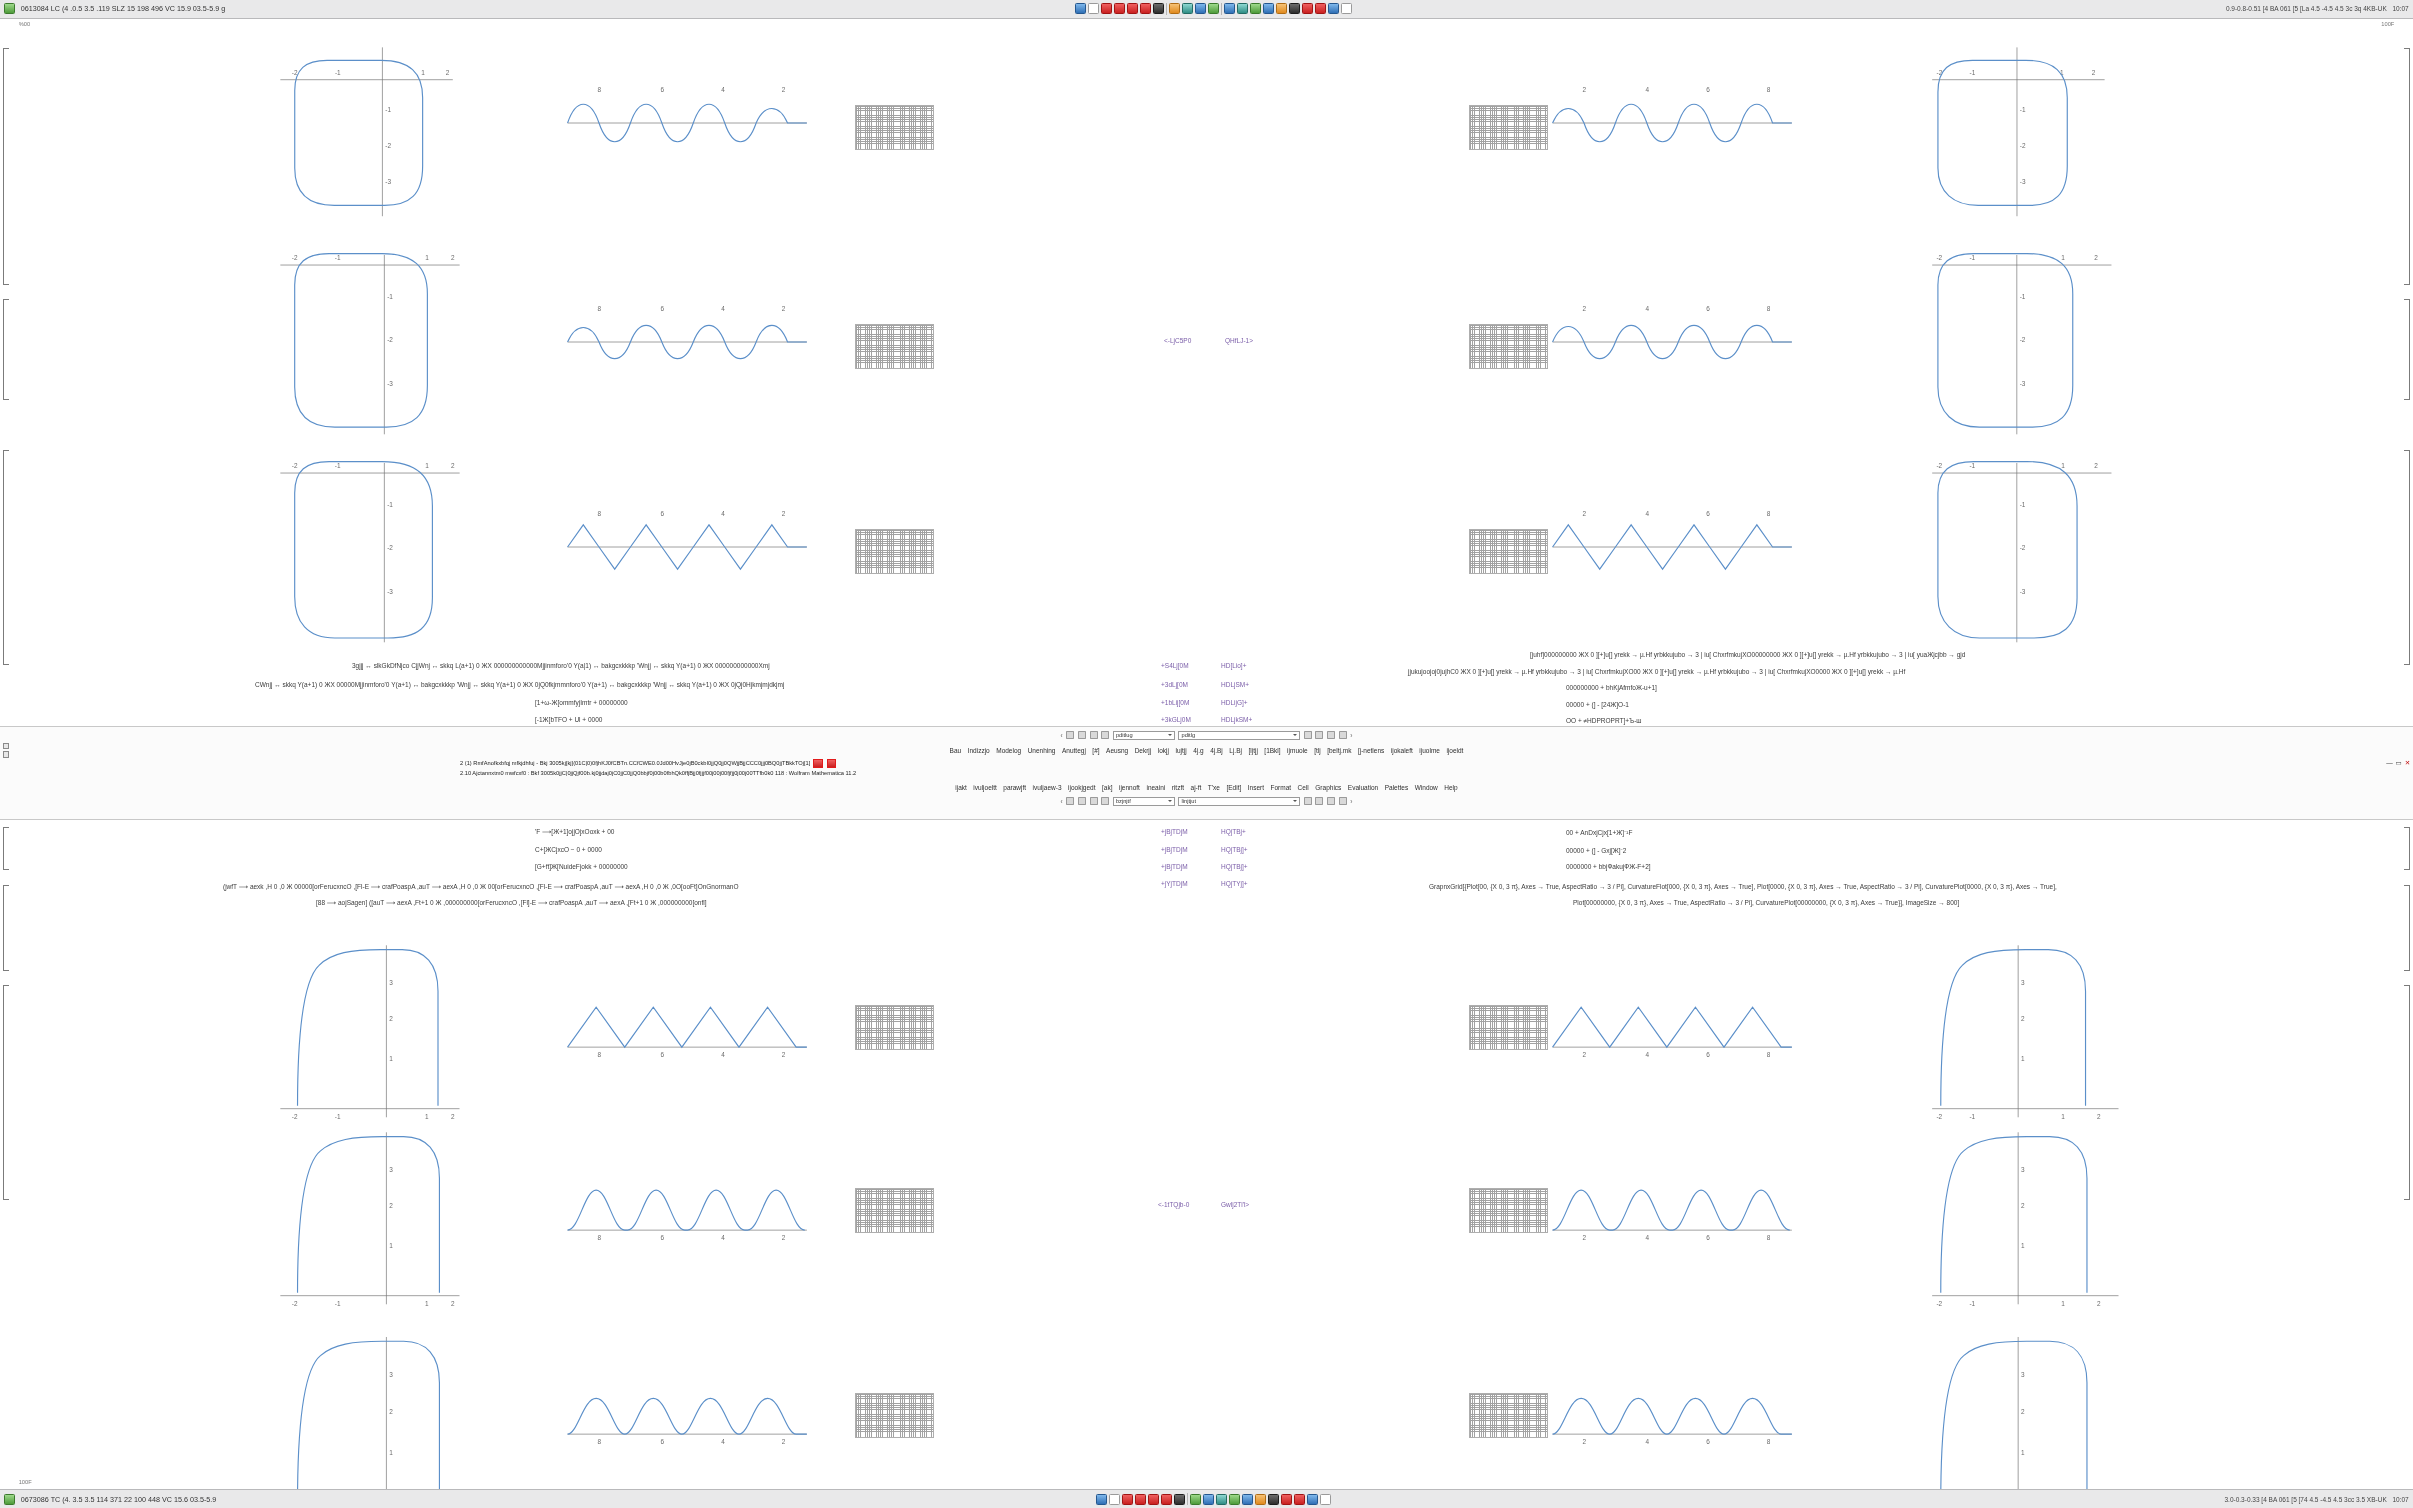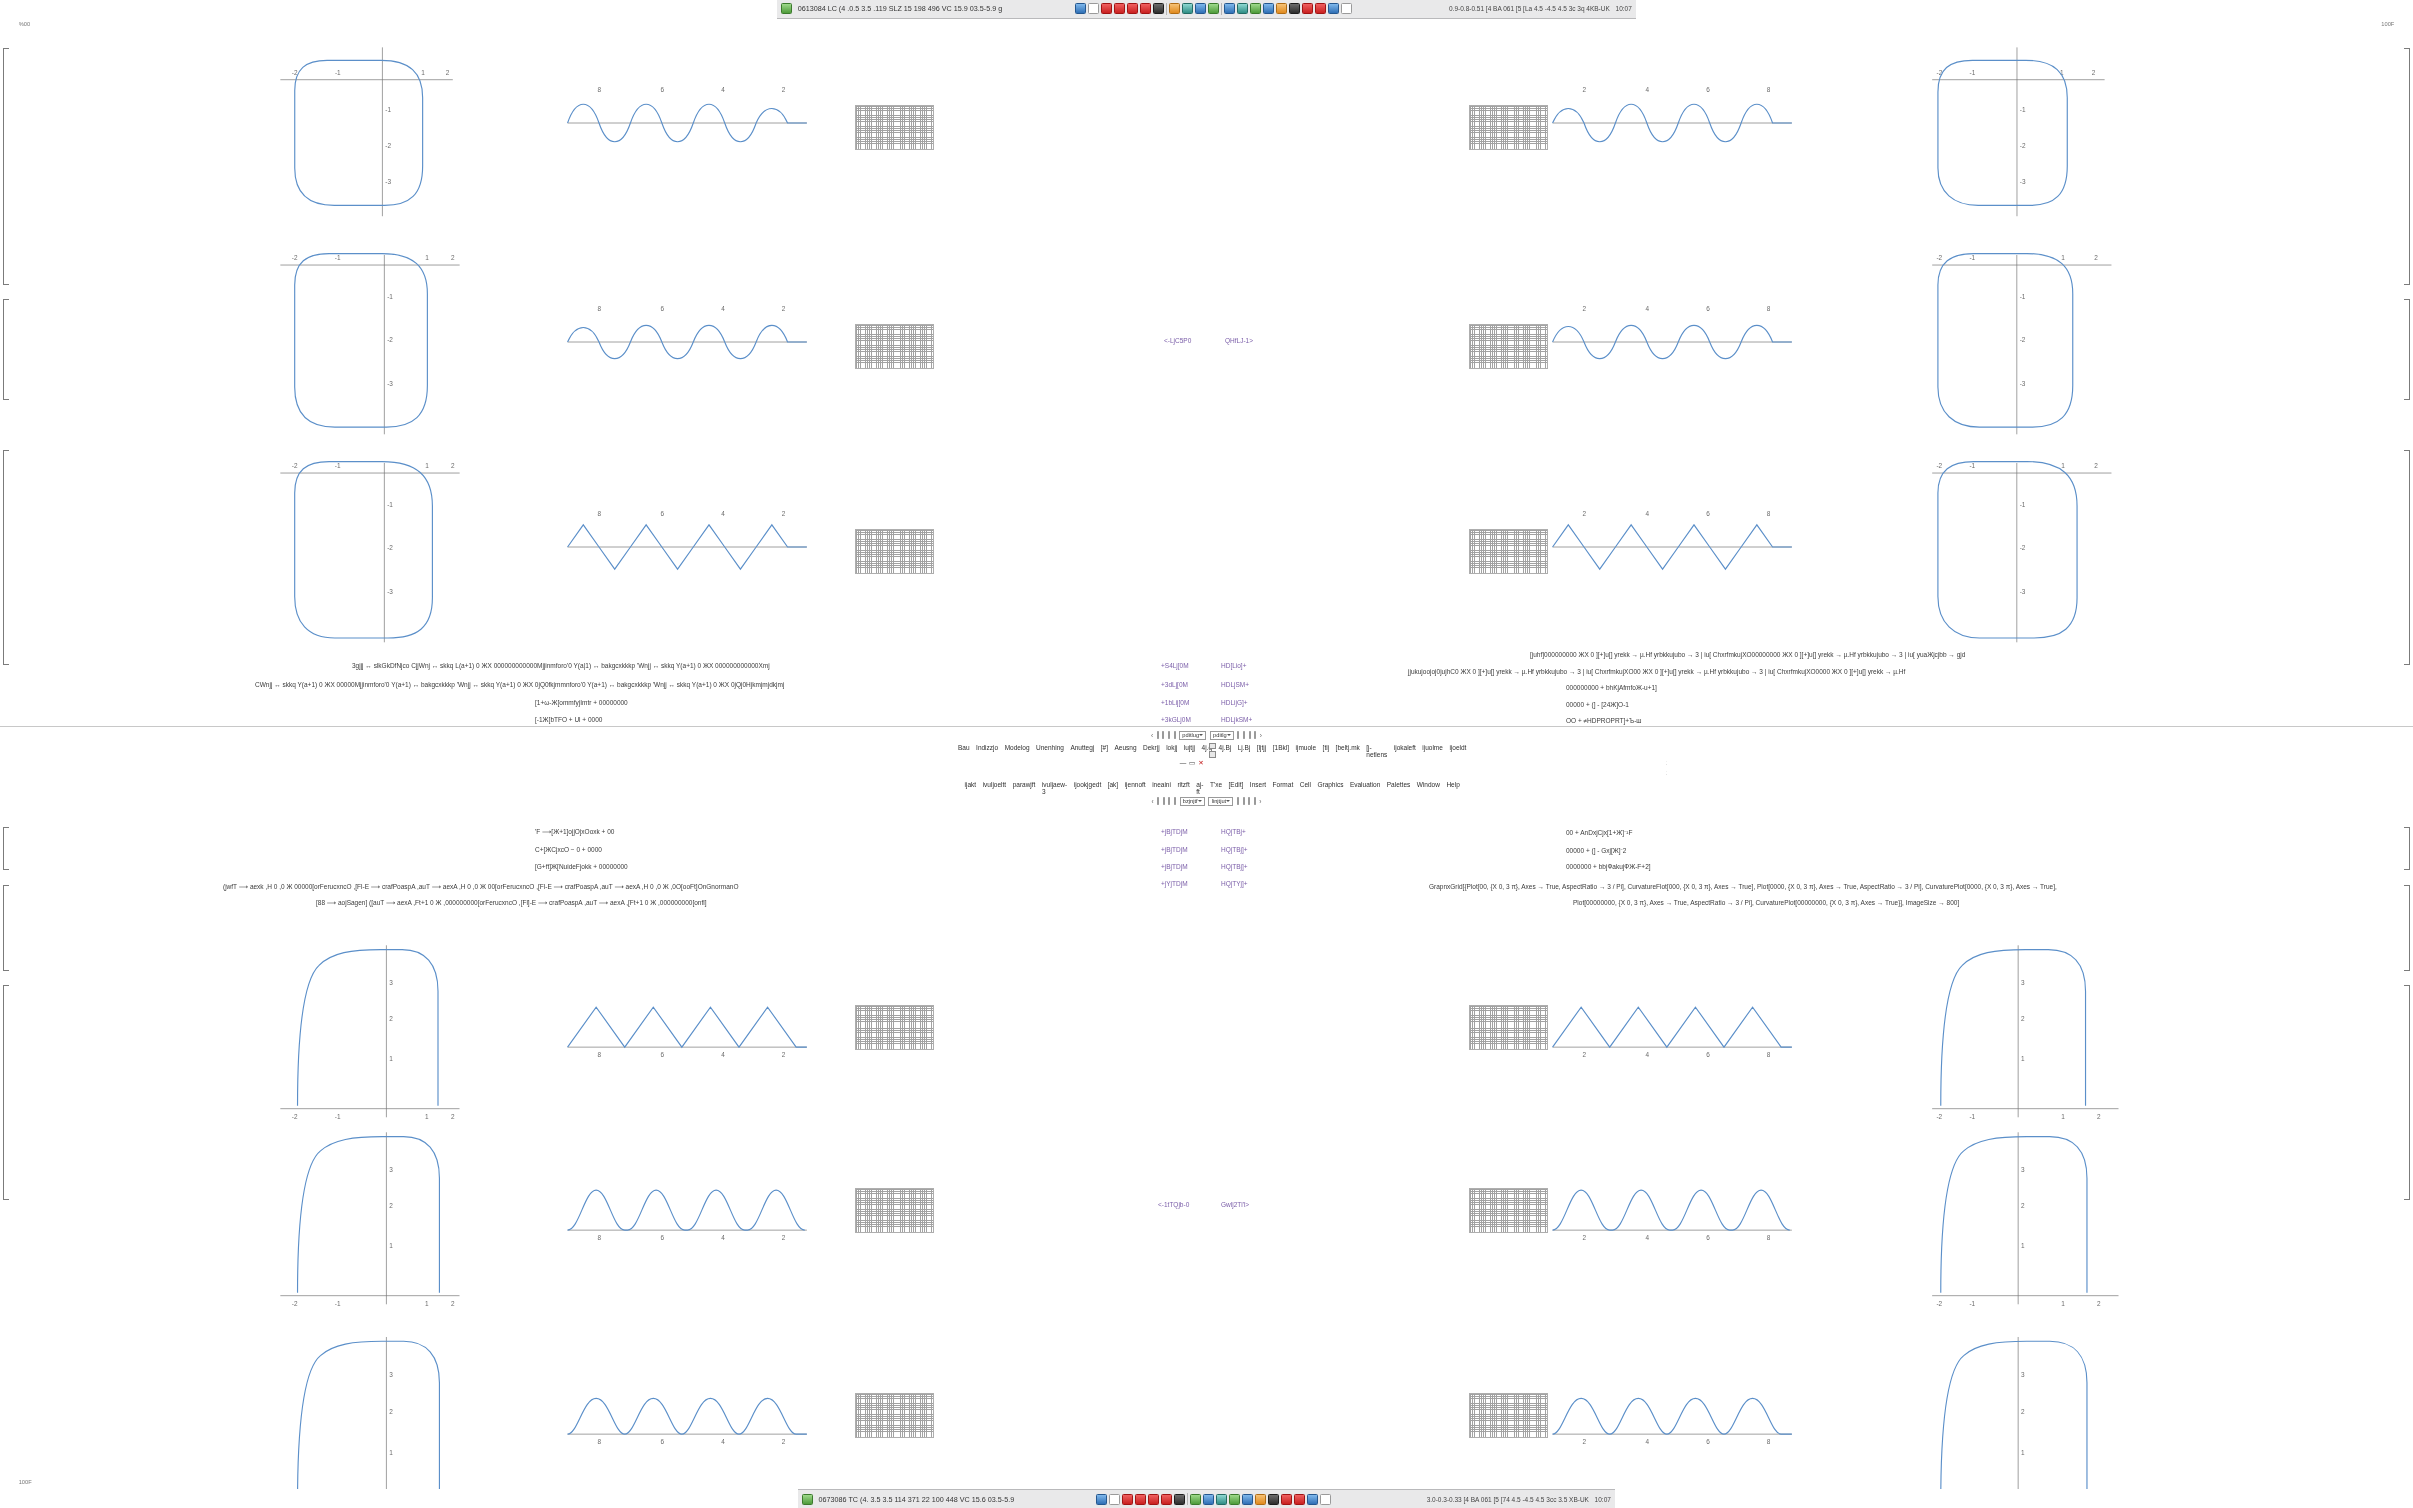--- a/index.html
+++ b/index.html
@@ -13,7 +13,7 @@
     overflow: hidden;
     position: relative;
   }
-  .screen { position:absolute; inset:0; display:flex; flex-direction:column;align-items:center; }
+  .screen { position:absolute; inset:0; display:flex; flex-direction:column; }
 
   
   .panel { position:relative; width:100%; overflow:hidden; }

